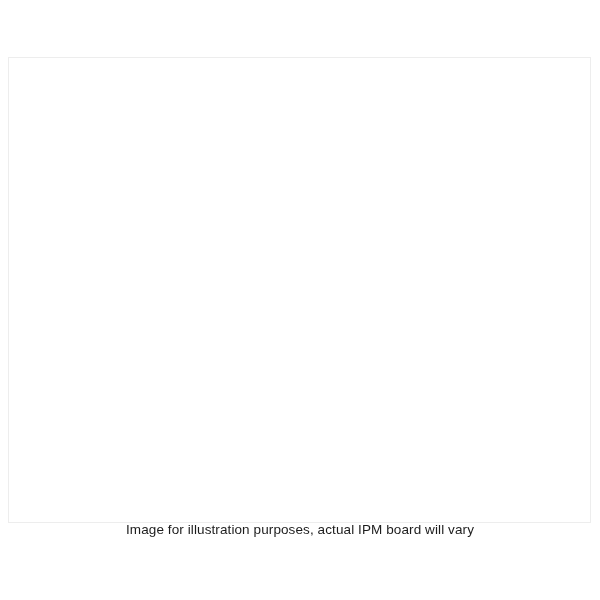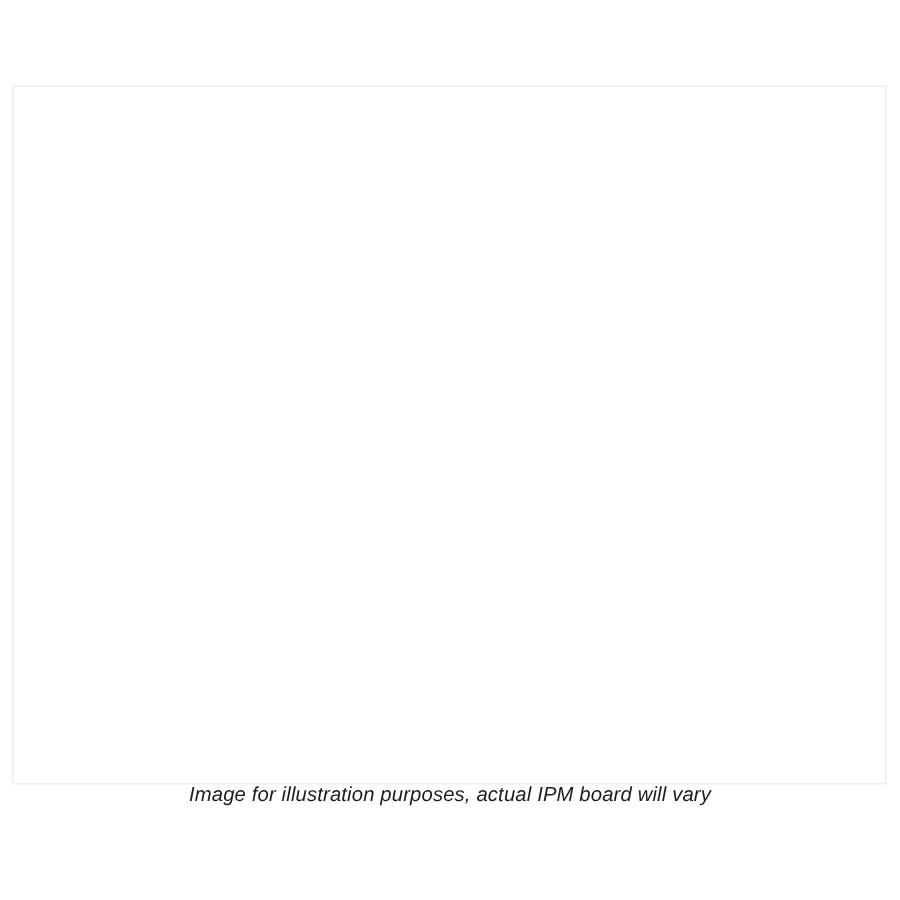--- a/index.html
+++ b/index.html
@@ -5,7 +5,7 @@
 <style>
   html,body{margin:0;padding:0;background:#ffffff;}
   body{width:600px;height:600px;overflow:hidden;font-family:"Liberation Sans",sans-serif;}
-  .stage{position:relative;width:516px;height:600px;background:#ffffff;font-style:italic;}
+  .stage{position:relative;width:516px;height:600px;background:#ffffff;}
   .frame{position:absolute;left:8px;top:57px;width:583px;height:466px;border:1px solid #ededed;box-sizing:border-box;background:#fff;}
   .photo{position:absolute;left:0;top:0;width:600px;height:600px;overflow:hidden;}
   .caption{position:absolute;left:0;top:522px;width:600px;text-align:center;font-size:13.5px;color:#1c1c1c;letter-spacing:.1px;}

